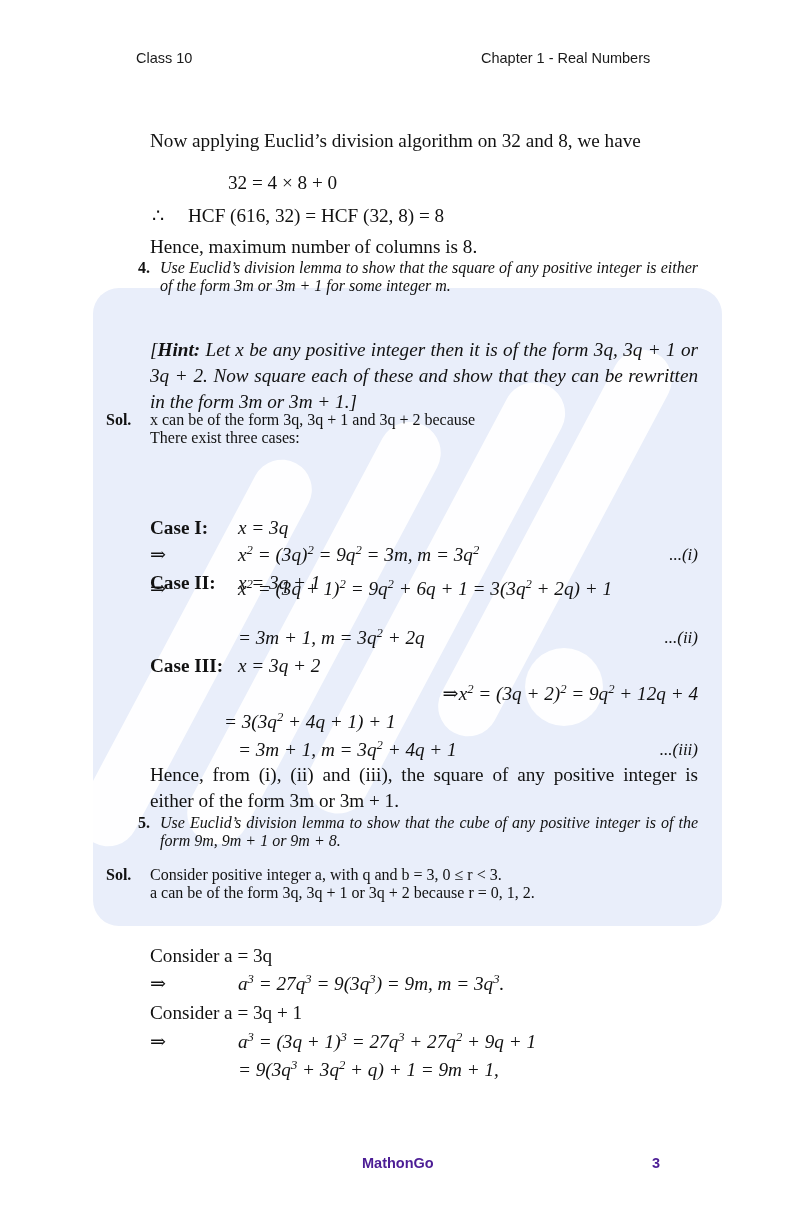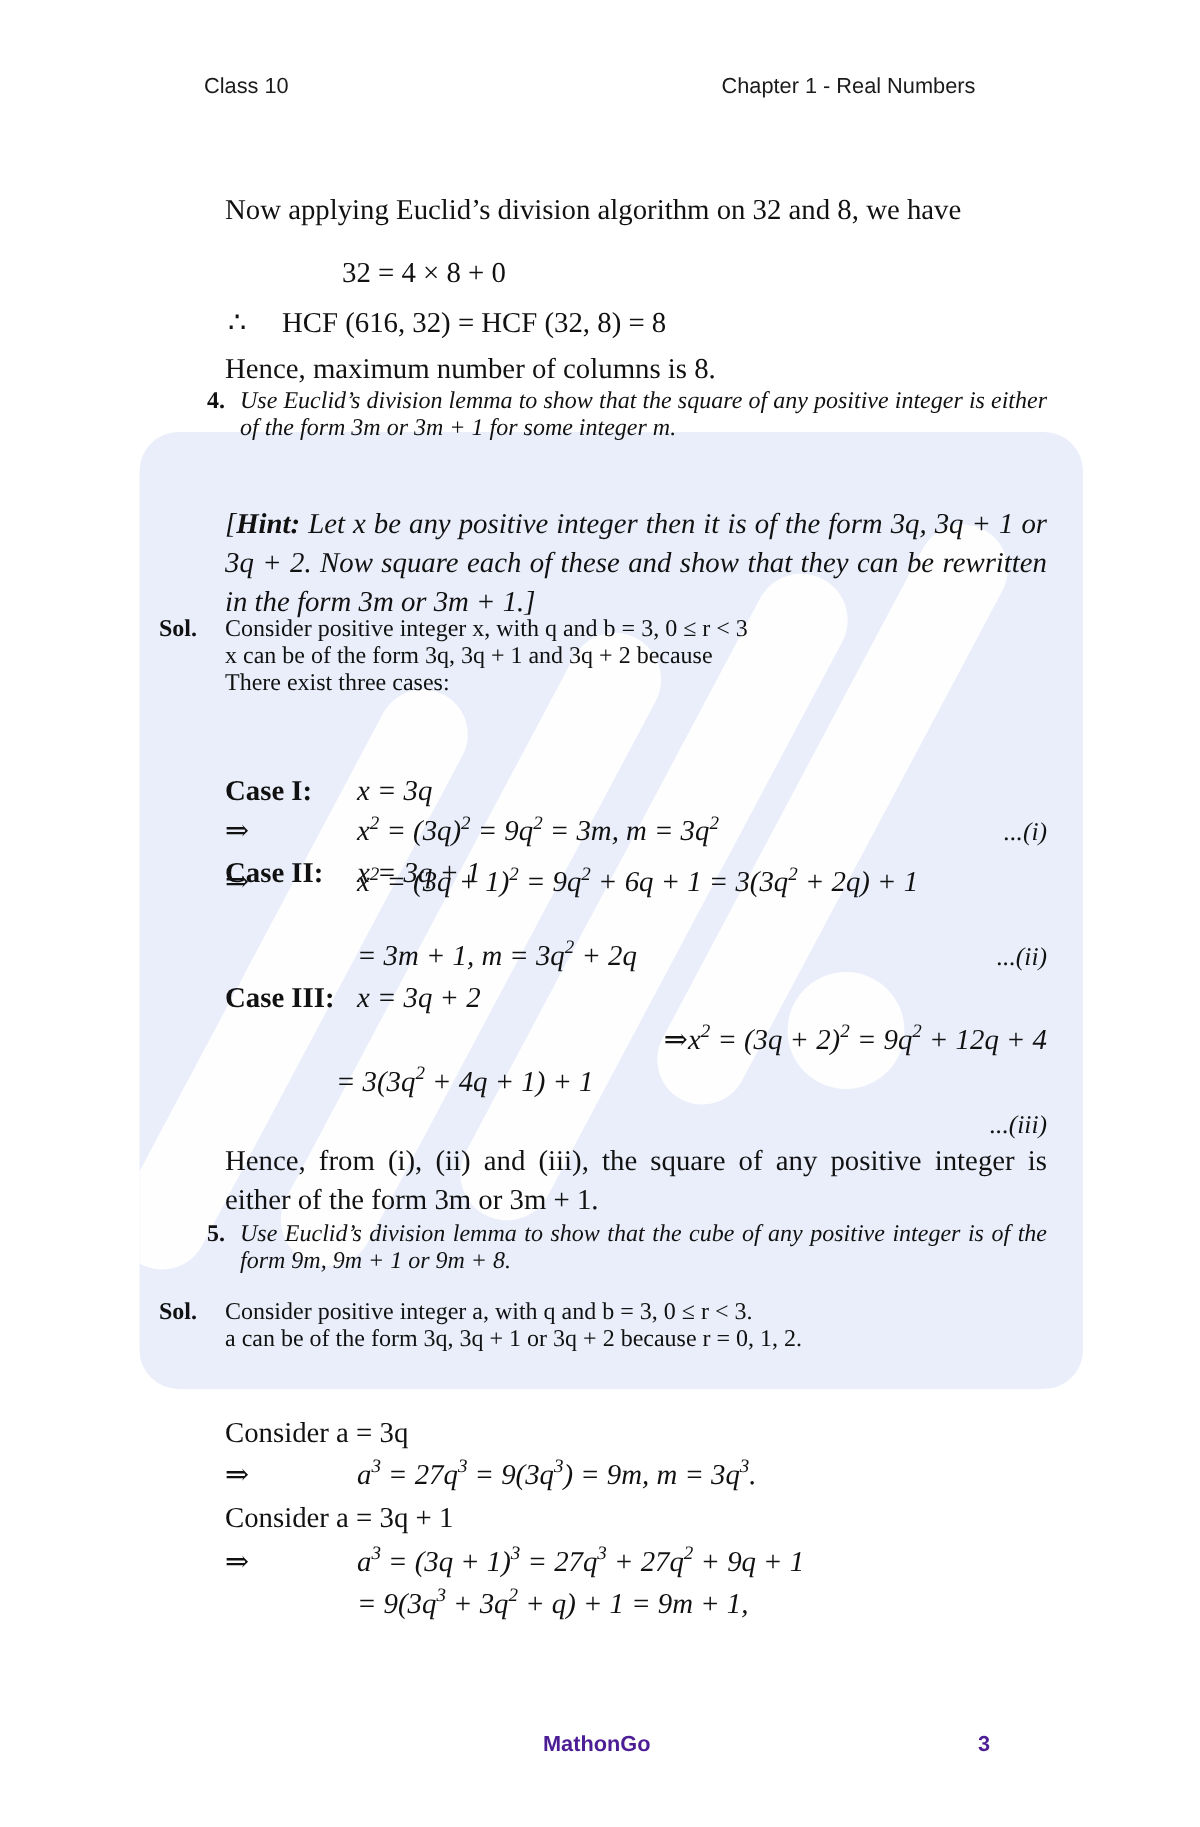--- a/index.html
+++ b/index.html
@@ -184,7 +184,6 @@
 
   <div style="position:absolute; left:106px; top:411px; width:592px;">
     <span class="lbl-sol">Sol.</span><span class="solbody">
-      <div>Consider positive integer x, with q and b = 3, 0 ≤ r &lt; 3</div>
       <div>x can be of the form 3q, 3q + 1 and 3q + 2 because</div>
       <div>There exist three cases:</div>
     </span>

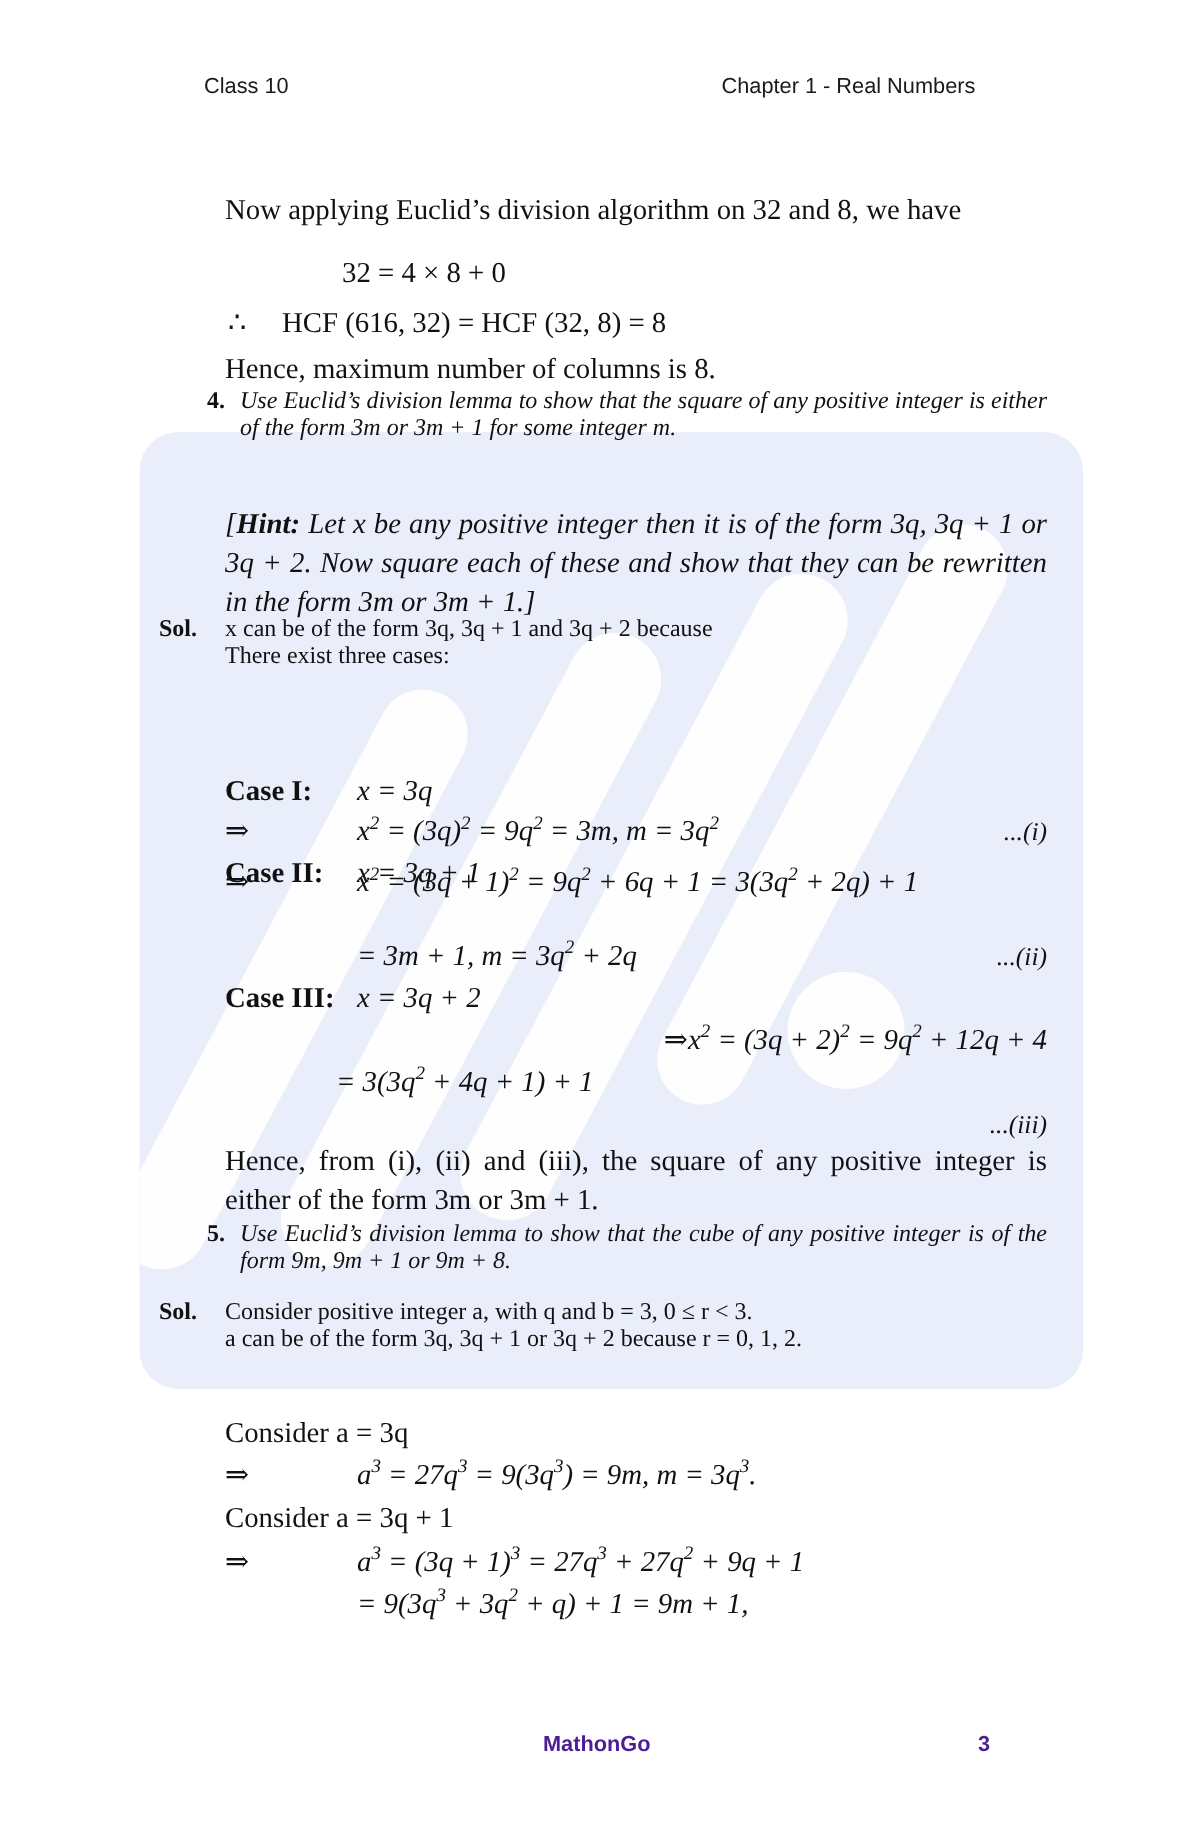--- a/index.html
+++ b/index.html
@@ -224,7 +224,7 @@
   </div>
 
   <div style="position:absolute; left:150px; top:737px; width:548px;" class="row eqline">
-    <span class="arrow"></span>
+    <span class="arrow"></span><span class="mi">= 3m + 1, m =  3q<sup>2</sup> + 4q + 1</span>
     <span class="eqref">...(iii)</span>
   </div>
 

